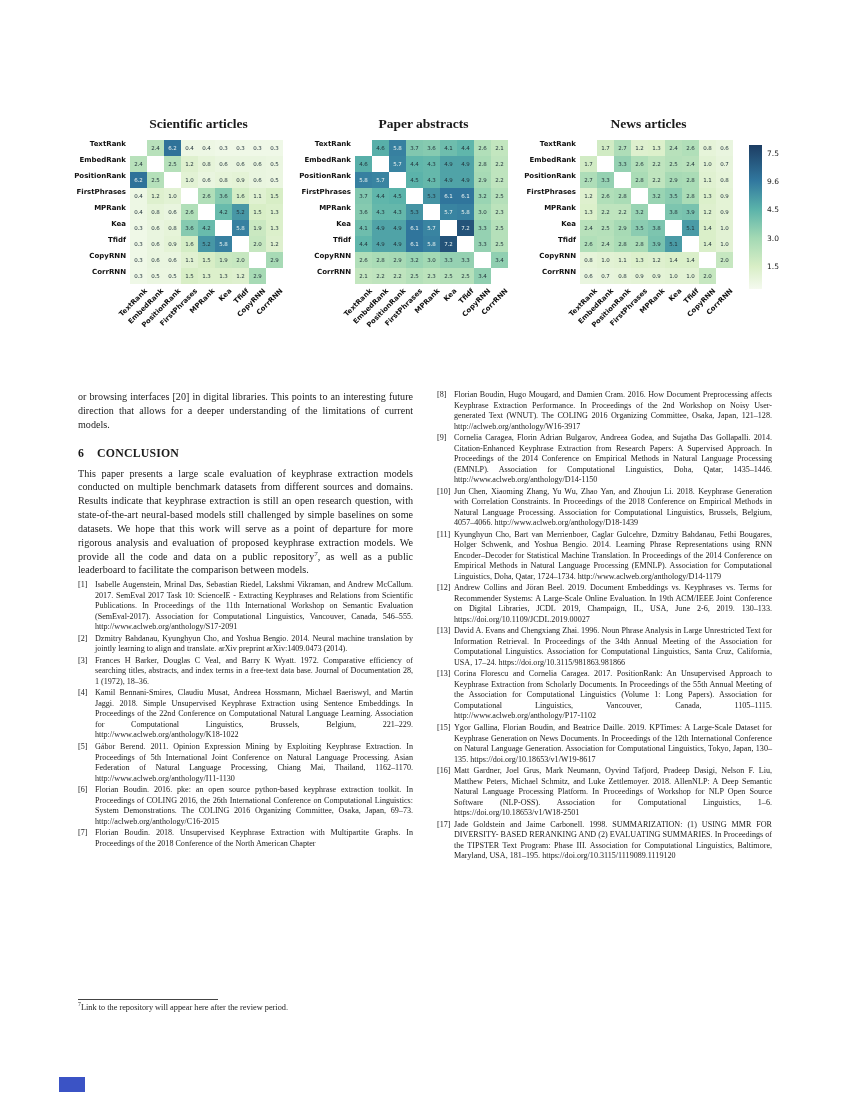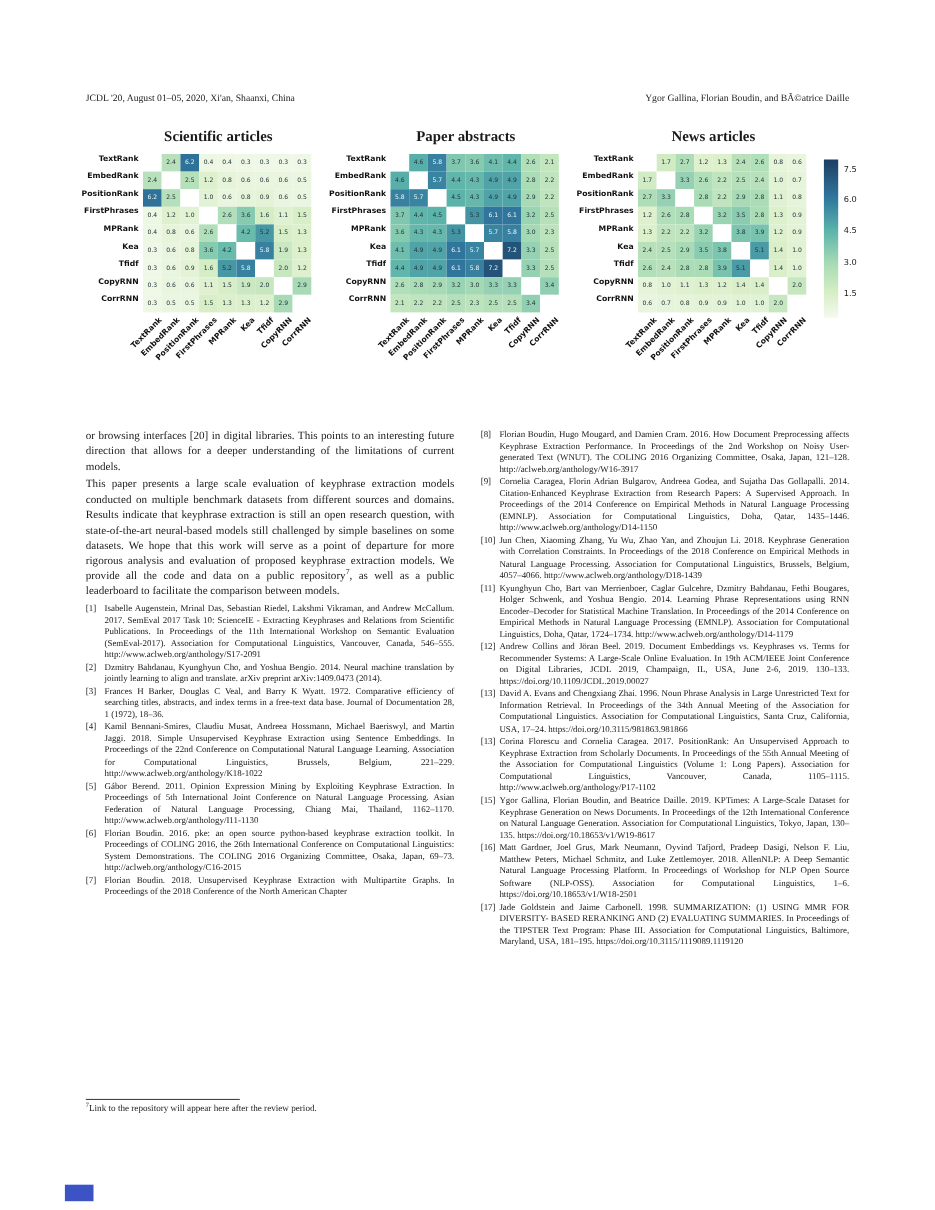--- a/index.html
+++ b/index.html
@@ -102,10 +102,6 @@
 
 <div class="page">
 
-  <div class="header">
-    <span>JCDL '20, August 01–05, 2020, Xi'an, Shaanxi, China</span>
-    <span>Ygor Gallina, Florian Boudin, and BÃ©atrice Daille</span>
-  </div>
 
   <div class="figure">
 

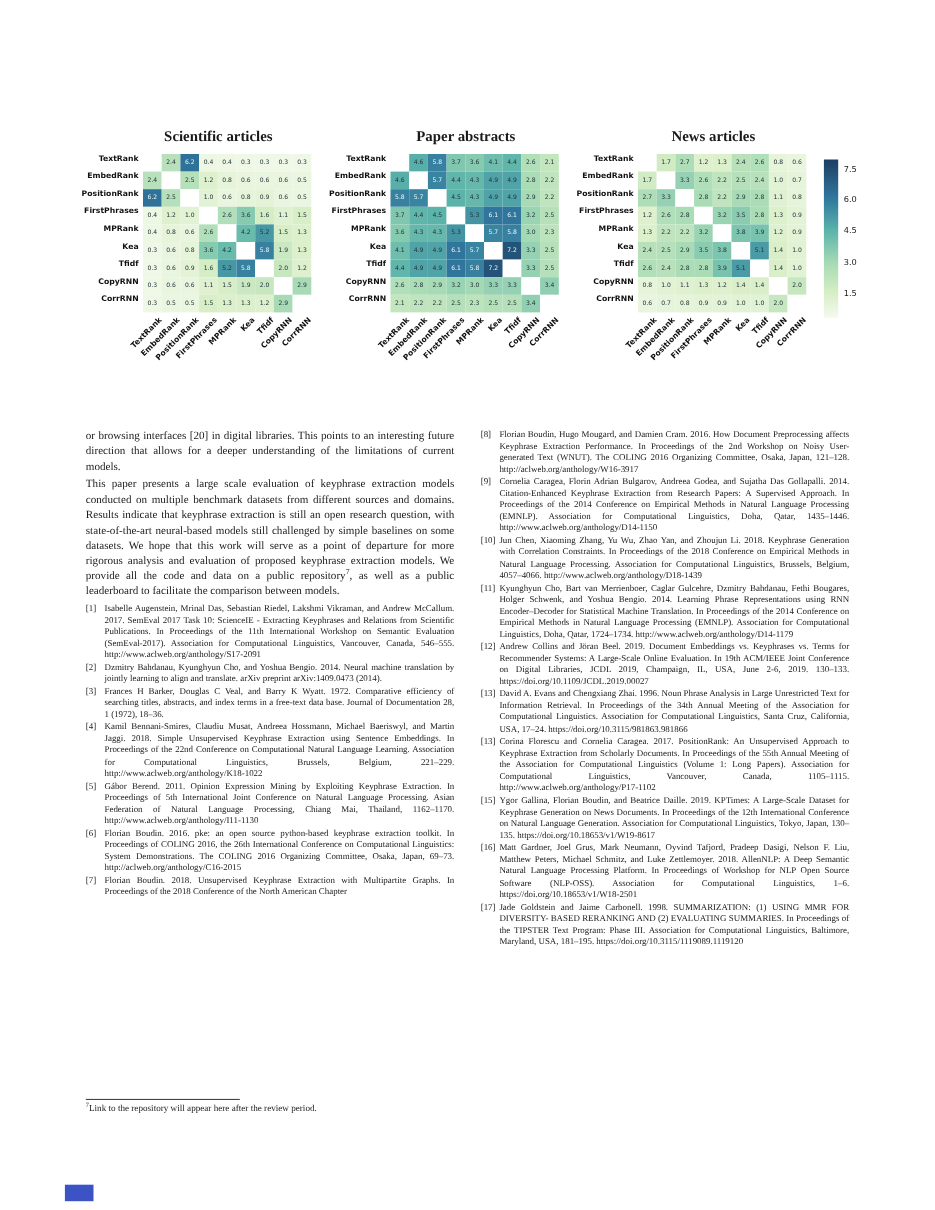--- a/index.html
+++ b/index.html
@@ -448,7 +448,7 @@
       <div class="cbar-gradient" style="background: linear-gradient(to top, rgb(245, 250, 239) 0%, rgb(216, 238, 198) 15.8%, rgb(163, 217, 180) 35.5%, rgb(91, 179, 170) 55.3%, rgb(49, 120, 159) 75%, rgb(29, 61, 99) 100%);"></div>
       <div class="cbar-ticks">
           <div class="cbar-tick" style="top: 3.6px;">7.5</div>
-          <div class="cbar-tick" style="top: 32px;">6.0</div>
+          <div class="cbar-tick" style="top: 32px;">9.6</div>
           <div class="cbar-tick" style="top: 60.4px;">4.5</div>
           <div class="cbar-tick" style="top: 88.8px;">3.0</div>
           <div class="cbar-tick" style="top: 117.3px;">1.5</div>

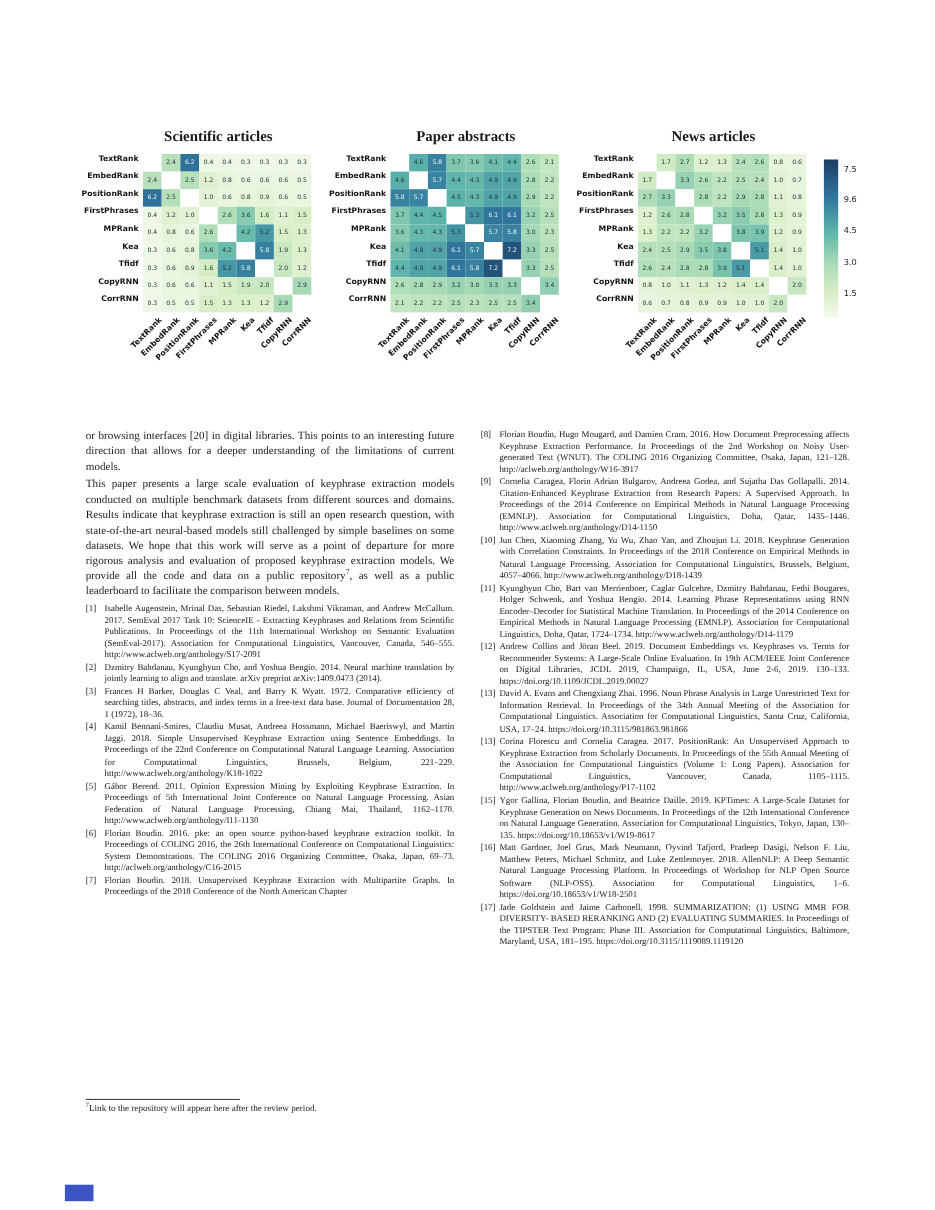--- a/index.html
+++ b/index.html
@@ -463,6 +463,9 @@
     <div class="col col-left">
       <p class="para">or browsing interfaces [20] in digital libraries. This points to an interesting future direction that allows for a deeper understanding of the limitations of current models.</p>
 
+      <div class="h-section">
+        <span class="h-num">6</span><span>CONCLUSION</span>
+      </div>
 
       <p class="para"><span>This paper presents a large scale evaluation of keyphrase extraction models conducted on multiple benchmark datasets from different sources and domains. Results indicate that keyphrase extraction is still an open research question, with state-of-the-art neural-based models still challenged by simple baselines on some datasets. We hope that this work will serve as a point of departure for more rigorous analysis and evaluation of proposed keyphrase extraction models. We provide all the code and data on a public repository</span><sup>7</sup><span>, as well as a public leaderboard to facilitate the comparison between models.</span></p>
 

